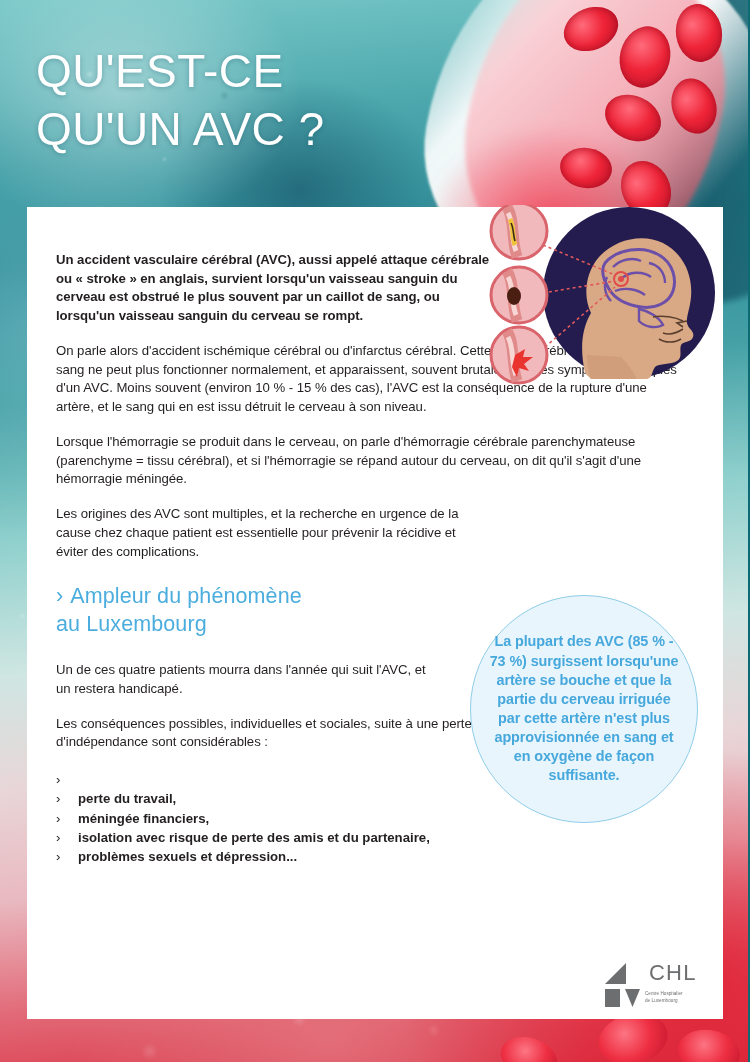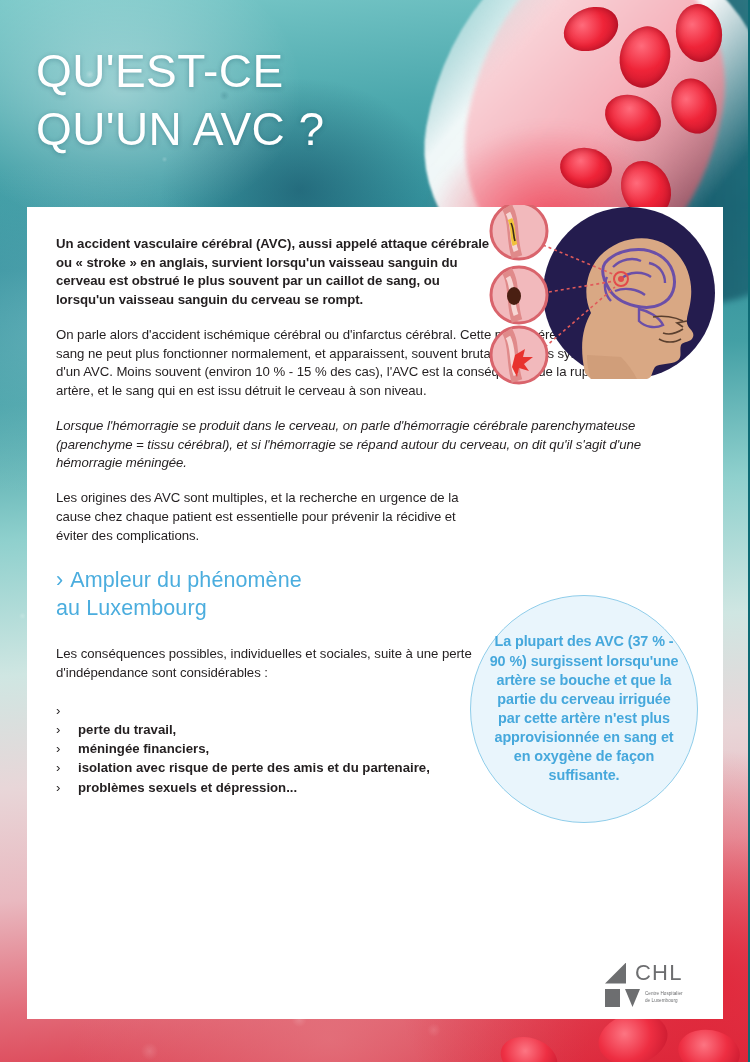--- a/index.html
+++ b/index.html
@@ -294,7 +294,7 @@
     <div class="panel-inner">
 
 
-      <p class="body bold" style="width:436px; margin-bottom:16px;">Un accident vasculaire cérébral (AVC), aussi appelé attaque cérébrale ou « stroke » en anglais, survient lorsqu'un vaisseau sanguin du cerveau est obstrué le plus souvent par un caillot de sang, ou lorsqu'un vaisseau sanguin du cerveau se rompt.</p>
+      <p class="body bold" style="width:436px; margin-bottom:16px;margin-top:16px;">Un accident vasculaire cérébral (AVC), aussi appelé attaque cérébrale ou « stroke » en anglais, survient lorsqu'un vaisseau sanguin du cerveau est obstrué le plus souvent par un caillot de sang, ou lorsqu'un vaisseau sanguin du cerveau se rompt.</p>
       <p class="body" style="width:632px; margin-bottom:16px;">On parle alors d'accident ischémique cérébral ou d'infarctus cérébral. Cette partie cérébrale en manque de sang ne peut plus fonctionner normalement, et apparaissent, souvent brutalement, les symptômes typiques d'un AVC. Moins souvent (environ 10 % - 15 % des cas), l'AVC est la conséquence de la rupture d'une artère, et le sang qui en est issu détruit le cerveau à son niveau.</p>
       <p class="body" style="width:628px; margin-bottom:16px;font-style:italic;">Lorsque l'hémorragie se produit dans le cerveau, on parle d'hémorragie cérébrale parenchymateuse (parenchyme = tissu cérébral), et si l'hémorragie se répand autour du cerveau, on dit qu'il s'agit d'une hémorragie méningée.</p>
       <p class="body" style="width:412px; margin-bottom:22px;">Les origines des AVC sont multiples, et la recherche en urgence de la cause chez chaque patient est essentielle pour prévenir la récidive et éviter des complications.</p>

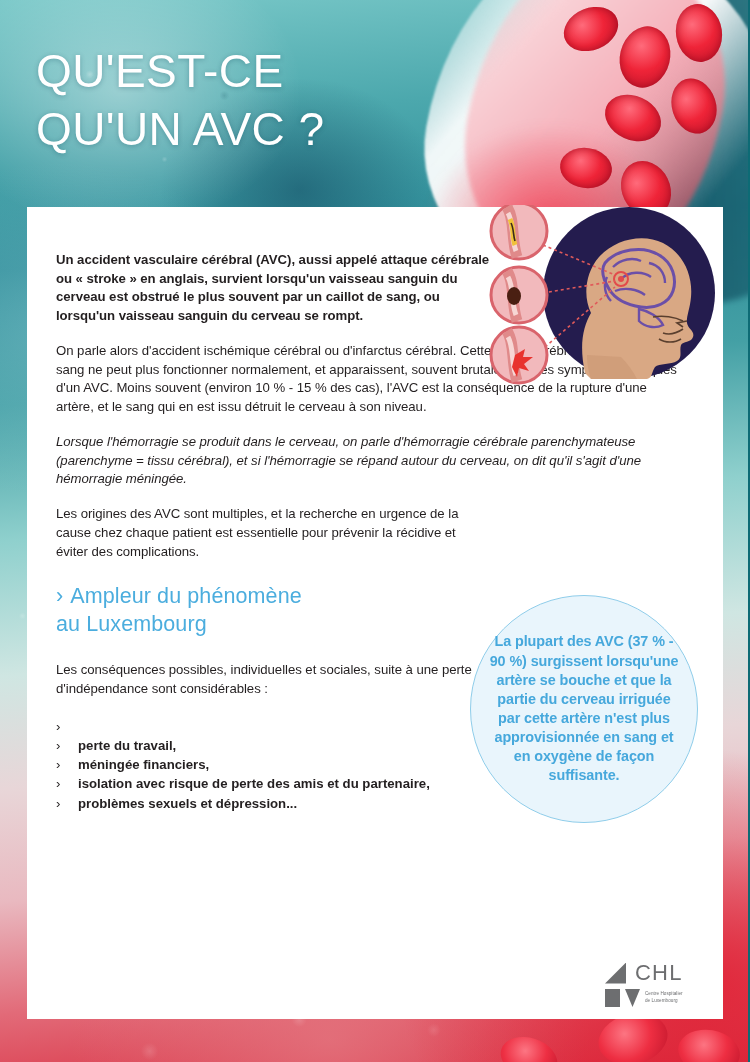--- a/index.html
+++ b/index.html
@@ -296,7 +296,7 @@
 
       <p class="body bold" style="width:436px; margin-bottom:16px;margin-top:16px;">Un accident vasculaire cérébral (AVC), aussi appelé attaque cérébrale ou « stroke » en anglais, survient lorsqu'un vaisseau sanguin du cerveau est obstrué le plus souvent par un caillot de sang, ou lorsqu'un vaisseau sanguin du cerveau se rompt.</p>
       <p class="body" style="width:632px; margin-bottom:16px;">On parle alors d'accident ischémique cérébral ou d'infarctus cérébral. Cette partie cérébrale en manque de sang ne peut plus fonctionner normalement, et apparaissent, souvent brutalement, les symptômes typiques d'un AVC. Moins souvent (environ 10 % - 15 % des cas), l'AVC est la conséquence de la rupture d'une artère, et le sang qui en est issu détruit le cerveau à son niveau.</p>
-      <p class="body" style="width:628px; margin-bottom:16px;font-style:italic;">Lorsque l'hémorragie se produit dans le cerveau, on parle d'hémorragie cérébrale parenchymateuse (parenchyme = tissu cérébral), et si l'hémorragie se répand autour du cerveau, on dit qu'il s'agit d'une hémorragie méningée.</p>
+      <p class="body" style="width:628px; margin-bottom:16px;">Lorsque l'hémorragie se produit dans le cerveau, on parle d'hémorragie cérébrale parenchymateuse (parenchyme = tissu cérébral), et si l'hémorragie se répand autour du cerveau, on dit qu'il s'agit d'une hémorragie méningée.</p>
       <p class="body" style="width:412px; margin-bottom:22px;">Les origines des AVC sont multiples, et la recherche en urgence de la cause chez chaque patient est essentielle pour prévenir la récidive et éviter des complications.</p>
 
       <h2 class="section-heading" style="margin-bottom:22px;"><span class="chev">›</span><span>Ampleur du phénomène

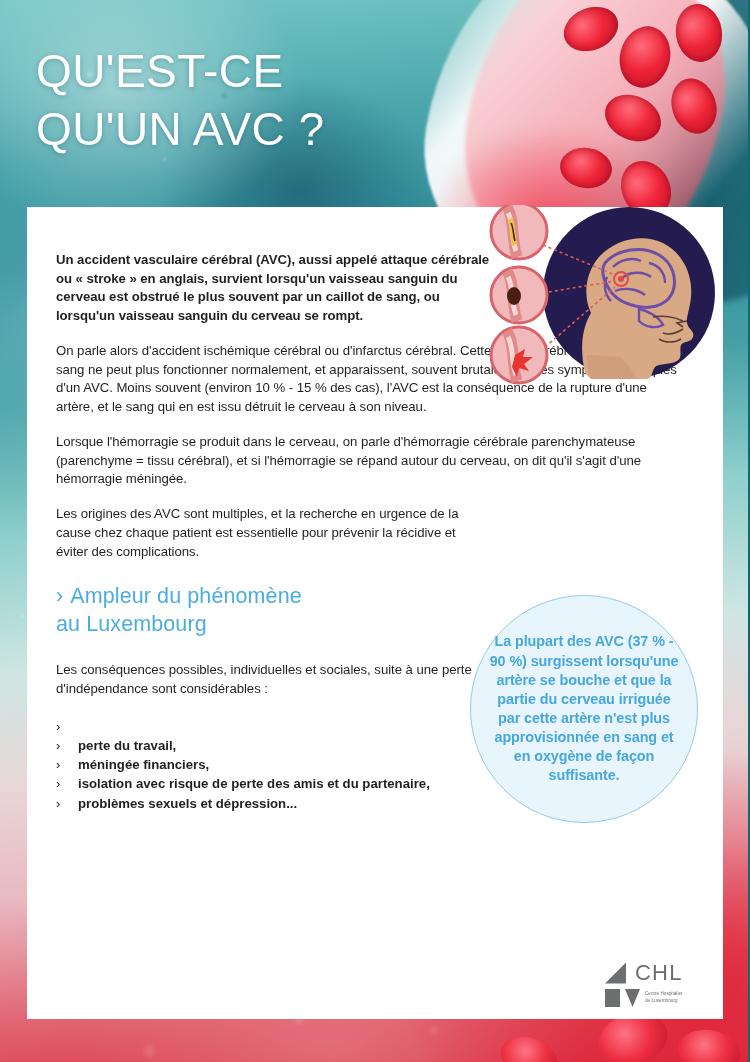--- a/index.html
+++ b/index.html
@@ -388,7 +388,7 @@
   </div>
 
   <div class="callout">
-    <div class="callout-text">La plupart des AVC (37 % - 90 %) surgissent lorsqu'une artère se bouche et que la partie du cerveau irriguée par cette artère n'est plus approvisionnée en sang et en oxygène de façon suffisante.</div>
+    <div class="callout-text">La plupart des AVC (85 % - 73 %) surgissent lorsqu'une artère se bouche et que la partie du cerveau irriguée par cette artère n'est plus approvisionnée en sang et en oxygène de façon suffisante.</div>
   </div>
 
   <div class="logo">

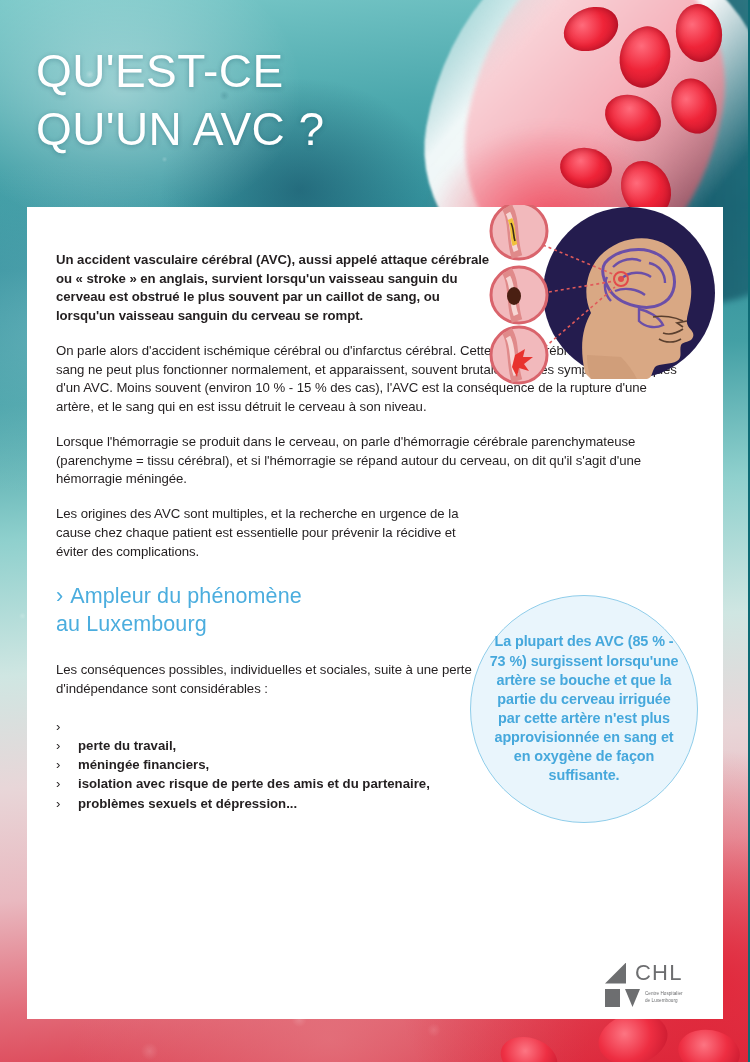--- a/index.html
+++ b/index.html
@@ -302,6 +302,7 @@
       <h2 class="section-heading" style="margin-bottom:22px;"><span class="chev">›</span><span>Ampleur du phénomène
 au Luxembourg</span></h2>
 
+      <p class="body" style="width:382px; margin-bottom:16px;">Un de ces quatre patients mourra dans l'année qui suit l'AVC, et un restera handicapé.</p>
       <p class="body" style="width:418px; margin-bottom:18px;">Les conséquences possibles, individuelles et sociales, suite à une perte d'indépendance sont considérables :</p>
 
       <ul class="bullets">

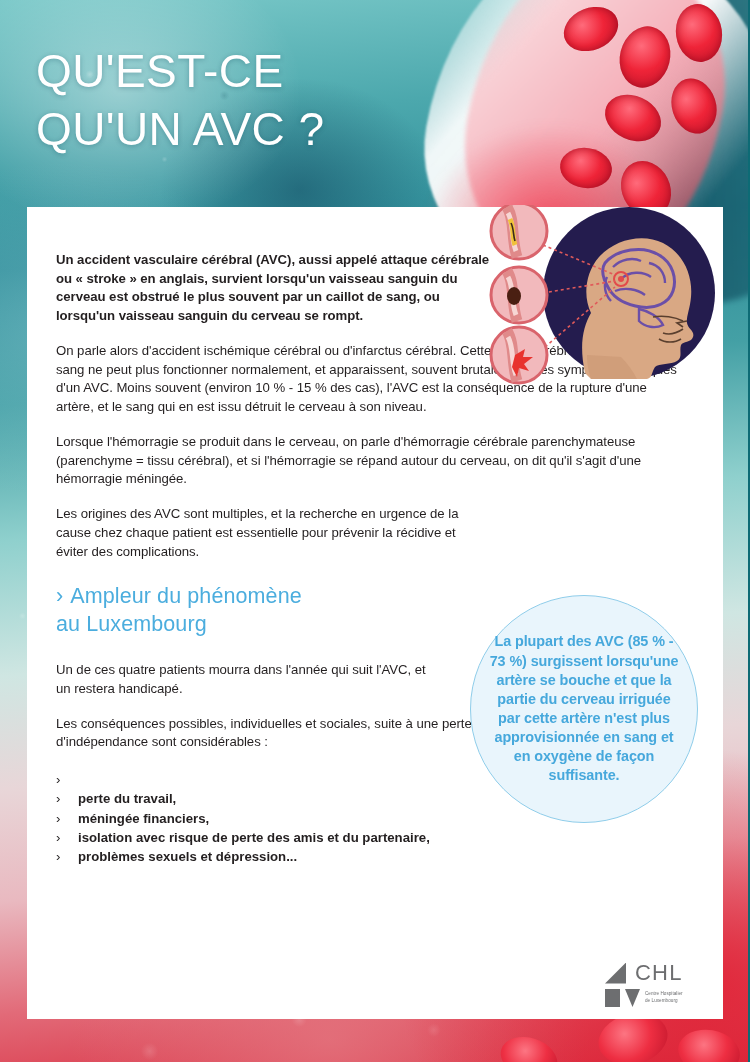--- a/index.html
+++ b/index.html
@@ -224,7 +224,7 @@
     width: 92px;
   }
 
-  .logo-row1 { display: flex; align-items: center; gap: 9px; }
+  .logo-row1 { display: flex; align-items: flex-end; gap: 23px; }
 
   .logo-tri {
     width: 21px; height: 21px;

